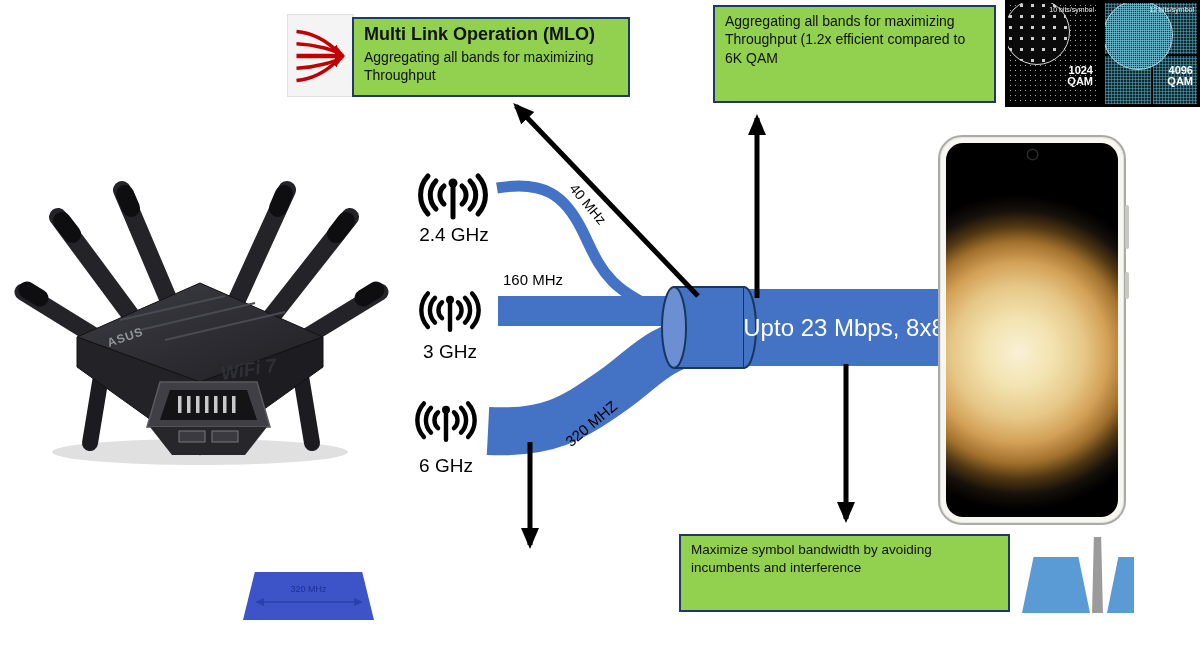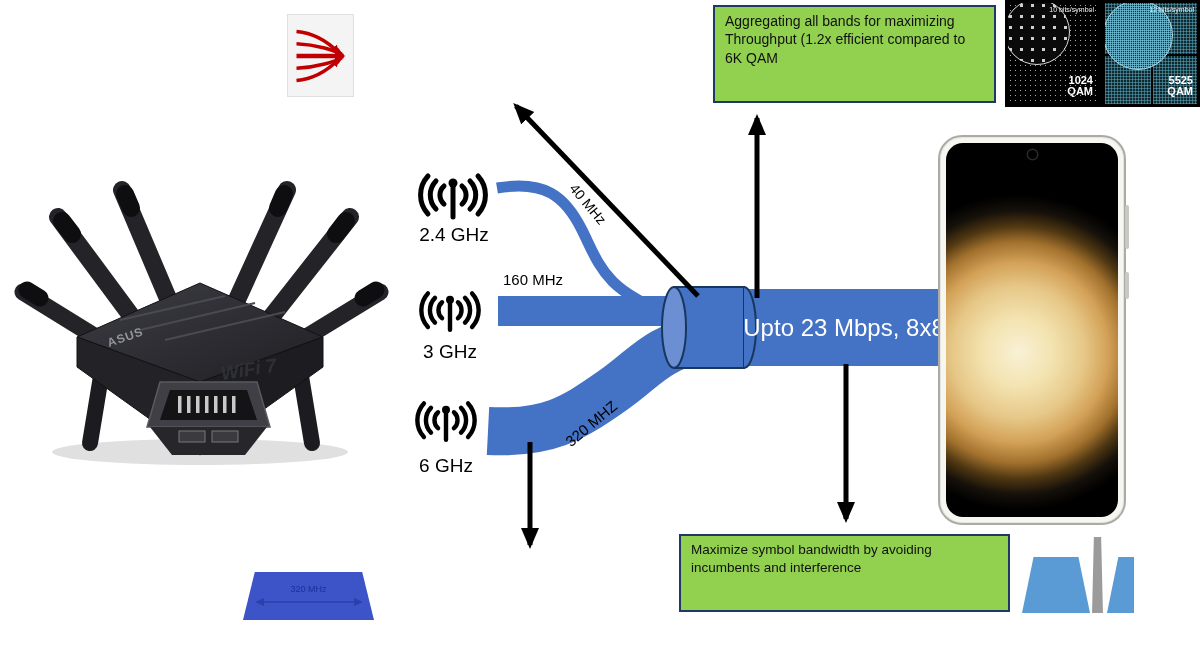--- a/index.html
+++ b/index.html
@@ -171,6 +171,10 @@
     </svg>
   </div>
 
+  <div class="gbox" style="left:352px;top:17px;width:278px;height:80px;">
+    <h3>Multi Link Operation (MLO)</h3>
+    <p>Aggregating all bands for maximizing Throughput</p>
+  </div>
 
   <div class="gbox" style="left:713px;top:5px;width:283px;height:98px;">
     <p>Aggregating all bands for maximizing Throughput (1.2x efficient compared to 6K QAM</p>

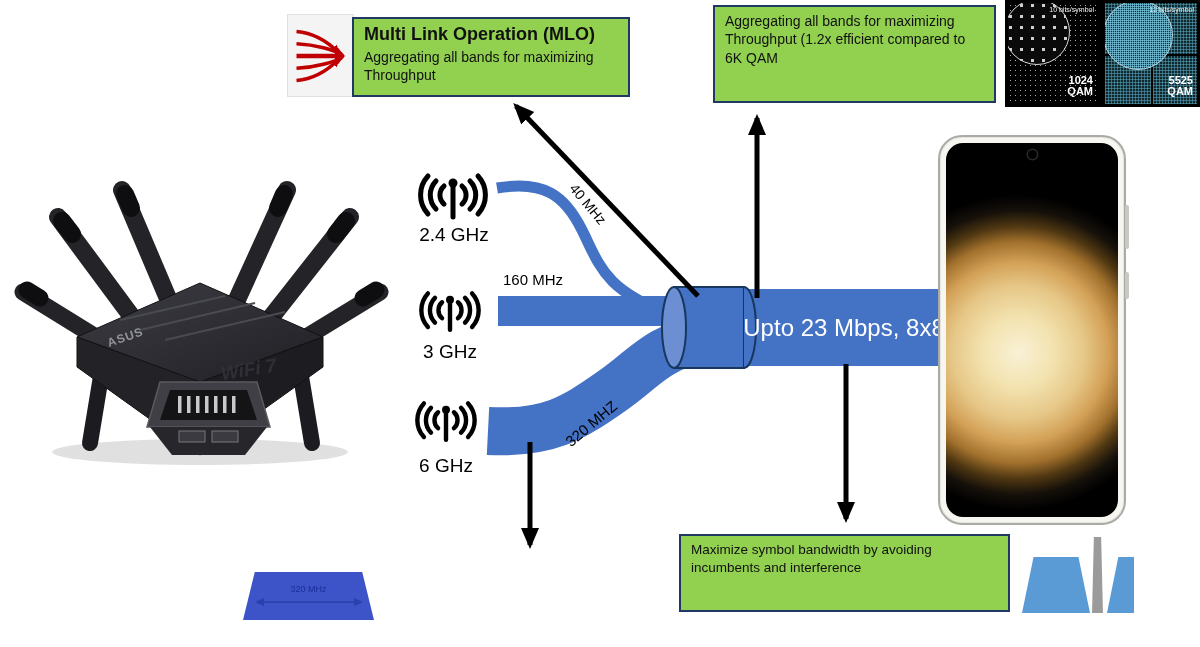--- a/index.html
+++ b/index.html
@@ -70,7 +70,7 @@
   .quad-v{position:absolute;left:50%;top:0;width:2px;height:100%;background:#000;}
   .quad-h{position:absolute;top:50%;left:0;height:2px;width:100%;background:#000;}
   .bits-label{position:absolute;top:3px;right:3px;font-size:7px;color:#f0f0f0;z-index:2;white-space:nowrap;}
-  .qam-name{position:absolute;right:4px;bottom:6px;text-align:right;color:#fff;font-weight:bold;
+  .qam-name{position:absolute;right:4px;bottom:16px;text-align:right;color:#fff;font-weight:bold;
         font-size:11px;line-height:1.05;z-index:2;}
 </style>
 </head>

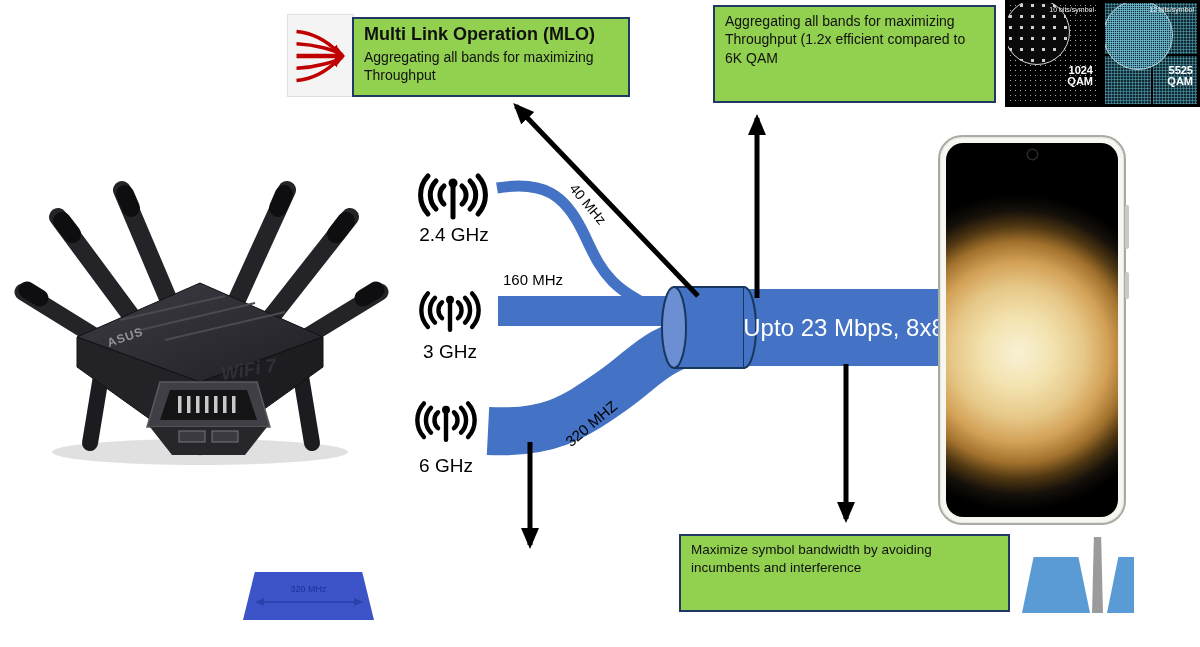--- a/index.html
+++ b/index.html
@@ -200,7 +200,7 @@
       <div class="qam-lens lens-right"></div>
       <div class="bits-label">12 bits/symbol</div>
       <div class="qam-name">
-        <div>5525</div>
+        <div>4096</div>
         <div>QAM</div>
       </div>
     </div>

